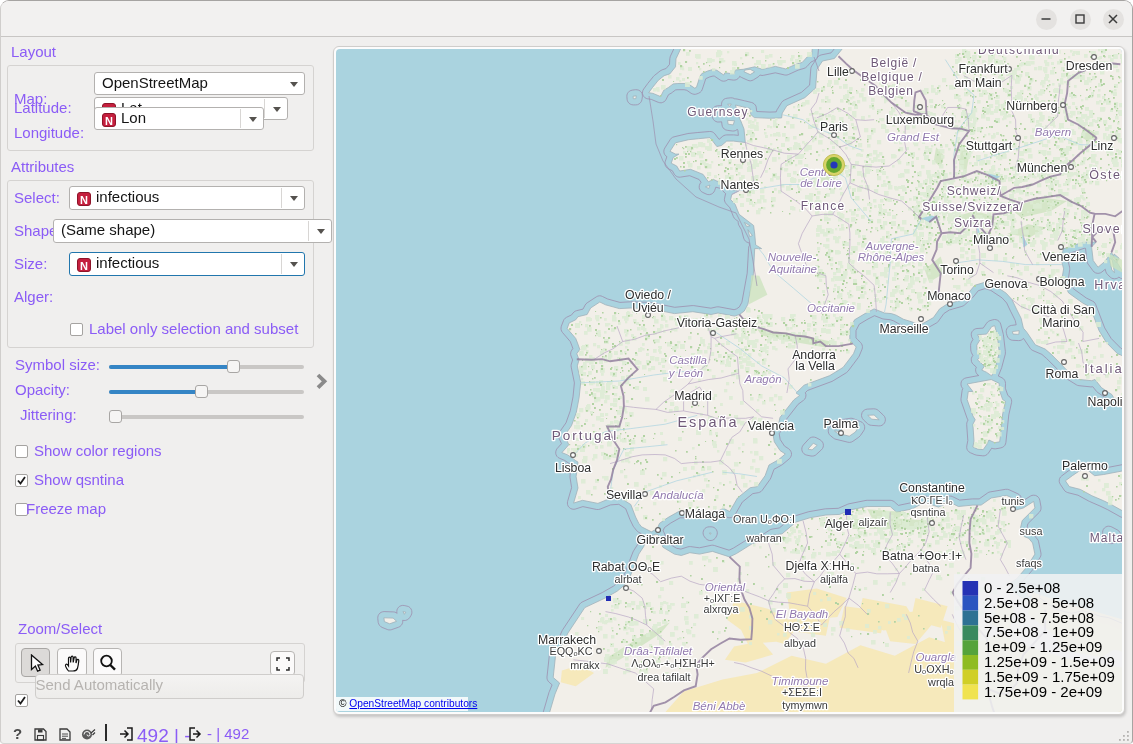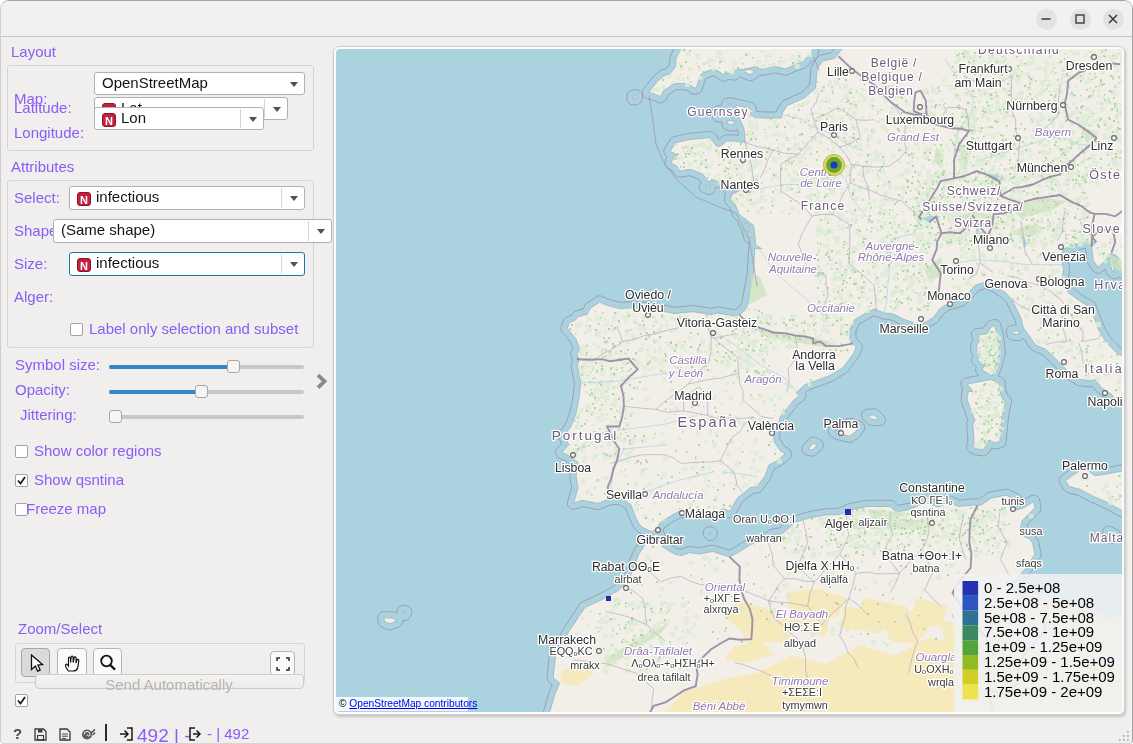--- a/index.html
+++ b/index.html
@@ -331,7 +331,7 @@
         <path d="M2 5.5 L4.5 8.5 L9 2" stroke="#1d1d1d" stroke-width="1.8" fill="none"></path>
       </svg>
     </div>
-    <div style="position:absolute;left:33.5px;top:673px;width:269px;height:15px;background:linear-gradient(#f4f3f2,#edecea);border:1px solid #cfcdcb;border-radius:4px;text-align:center;font-size:15px;color:#b6b3b0;line-height:20px">Send Automatically</div>
+    <div style="position:absolute;left:33.5px;top:673px;width:269px;height:25px;background:linear-gradient(#f4f3f2,#edecea);border:1px solid #cfcdcb;border-radius:4px;font-size:15px;color:#b6b3b0;line-height:20px">Send Automatically</div>
     <div class="sicon" style="left:12px;top:724px;font-size:15px;font-weight:bold;color:#4a4a4a">?</div>
     <svg class="sicon" style="left:33px;top:727px" width="13" height="13">
       <path d="M1 1 H9.5 L12 3.5 V12 H1 Z" fill="none" stroke="#3a3a3a" stroke-width="1.3"></path>

